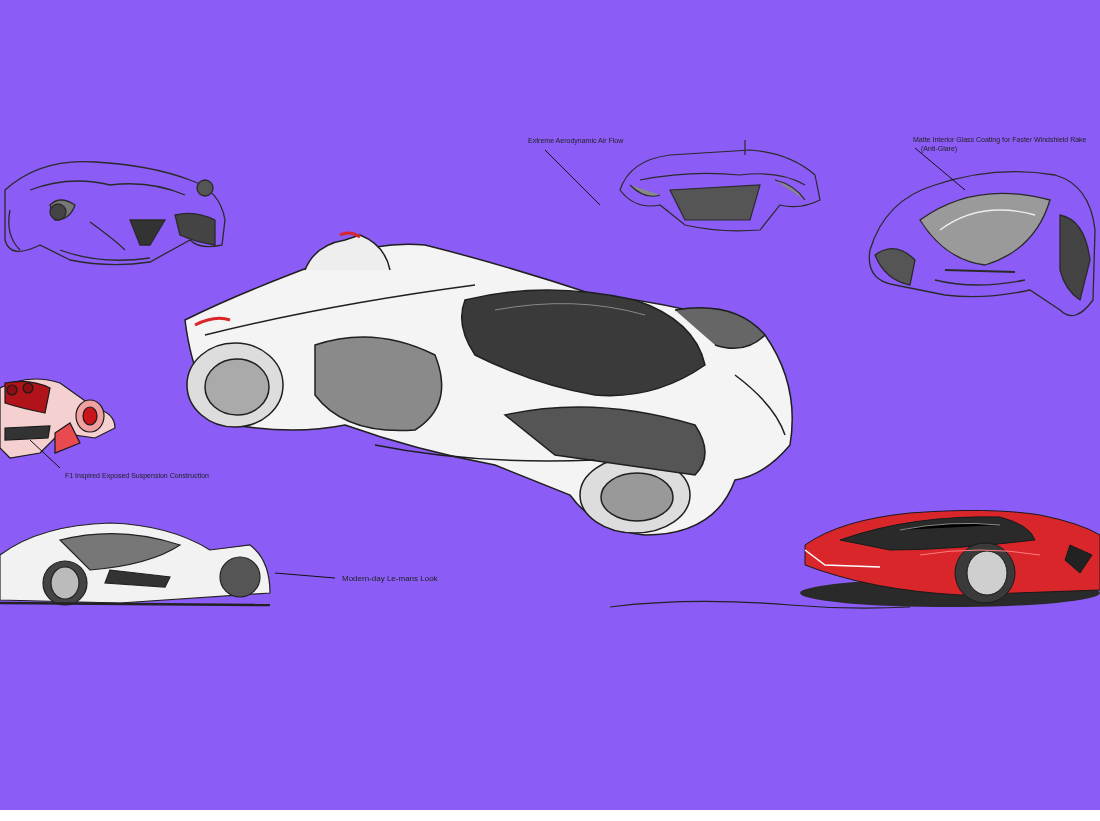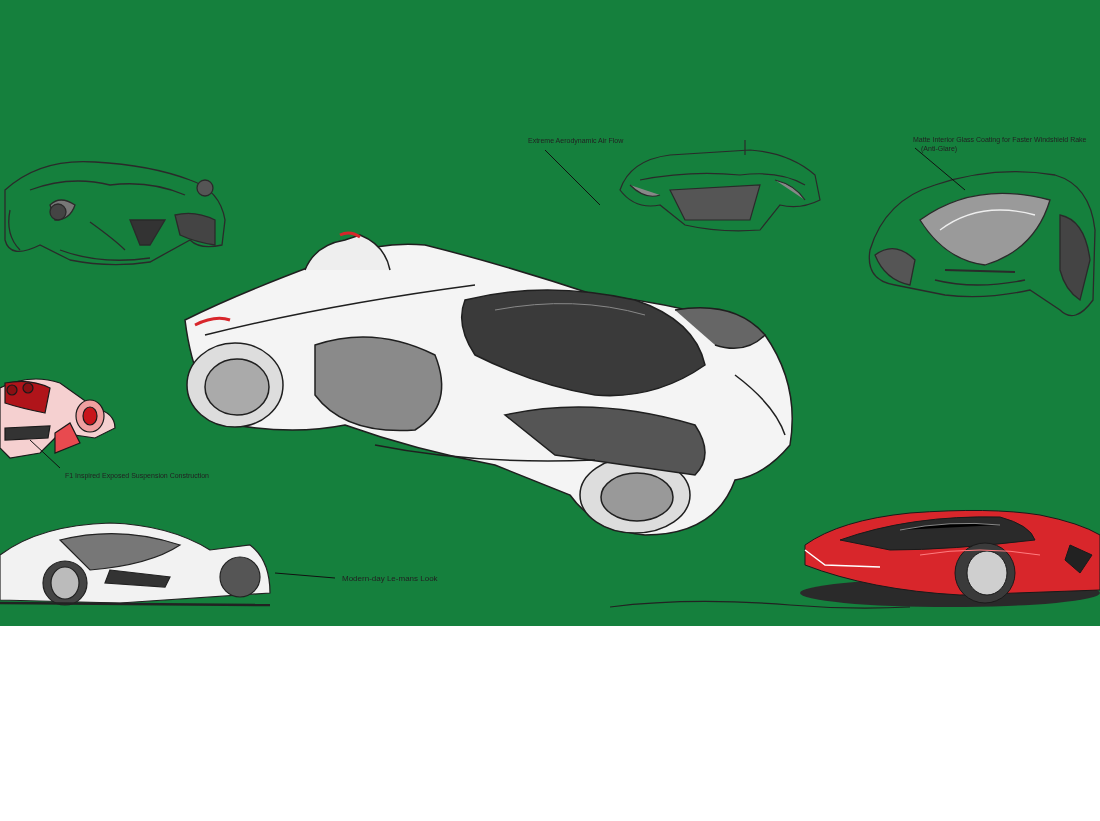--- a/index.html
+++ b/index.html
@@ -5,7 +5,7 @@
   html, body { margin: 0; padding: 0; background: #ffffff; }
   body { width: 1100px; height: 821px; position: relative; overflow: hidden;
          font-family: "Liberation Sans", sans-serif; }
-  .sheet { position: absolute; left: 0; top: 0; width: 1100px; height: 626px; background: #15803d; }
+  .sheet { position: absolute; left: 0; top: 0; width: 1100px; height: 810px; background: #8b5cf6; }
   .sketch { position: absolute; }
   .sketch svg { display: block; }
   .note { position: absolute; font-size: 7px; color: #222; white-space: nowrap; line-height: 9px; }

